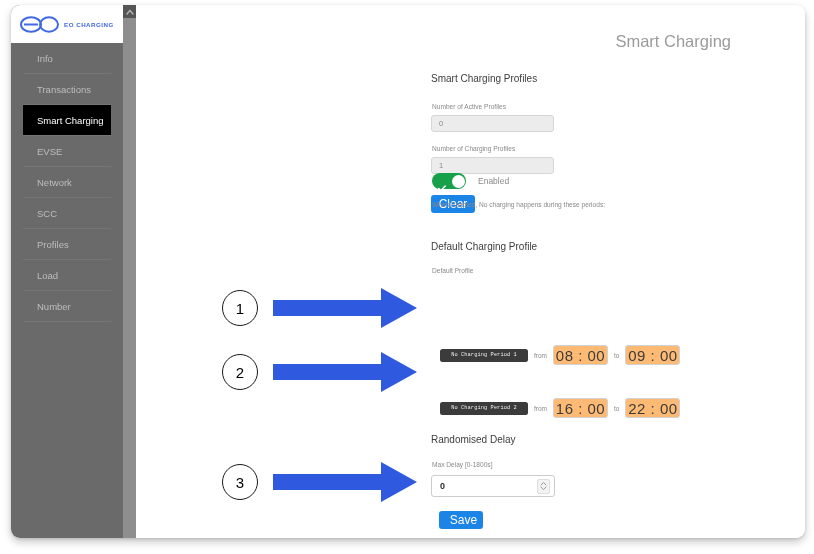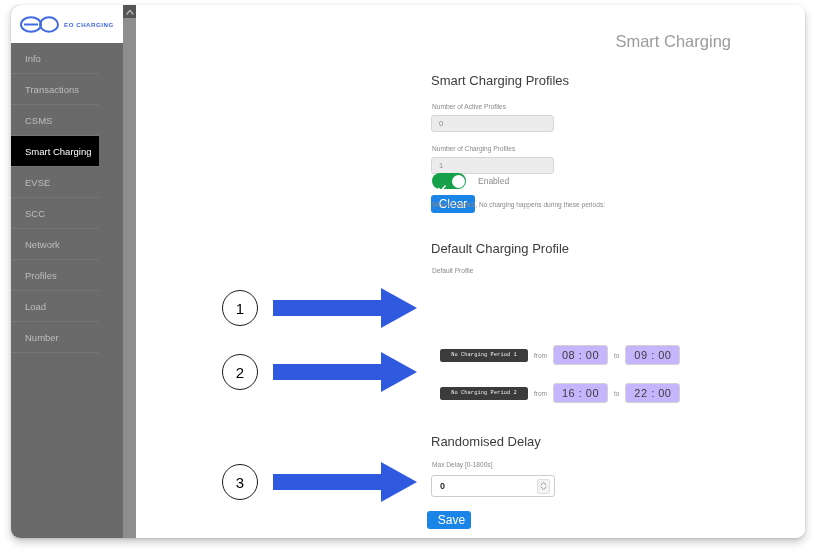--- a/index.html
+++ b/index.html
@@ -53,7 +53,7 @@
     white-space: nowrap;
   }
 
-  #nav { position: absolute; left:0; top: 38px; width: 88px; }
+  #nav { position: absolute; left:12px; top: 38px; width: 88px; }
   .nav-item {
     height: 31px;
     display: flex; align-items: center;

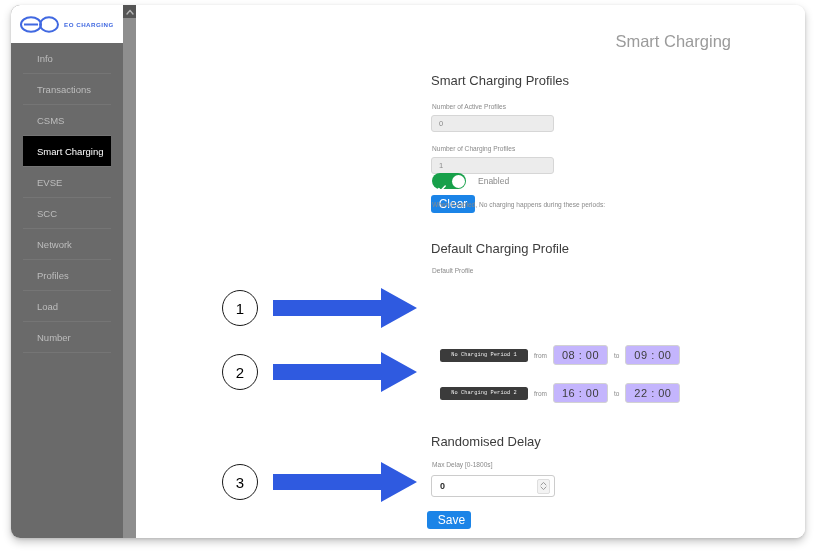--- a/index.html
+++ b/index.html
@@ -111,7 +111,7 @@
   .section-head {
     position: absolute;
     left: 295px;
-    font-size: 13px;
+    font-size: 10px;
     color: #3c3c3c;
     font-weight: 400;
     white-space: nowrap;

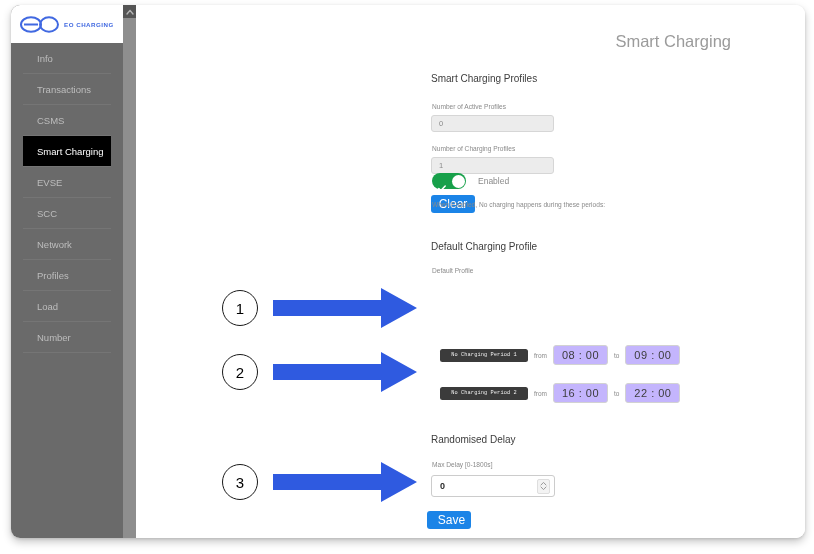--- a/index.html
+++ b/index.html
@@ -290,9 +290,6 @@
           <div class="nav-item">
             <span>Transactions</span>
           </div>
-          <div class="nav-item">
-            <span>CSMS</span>
-          </div>
           <div class="nav-item active">
             <span>Smart Charging</span>
           </div>

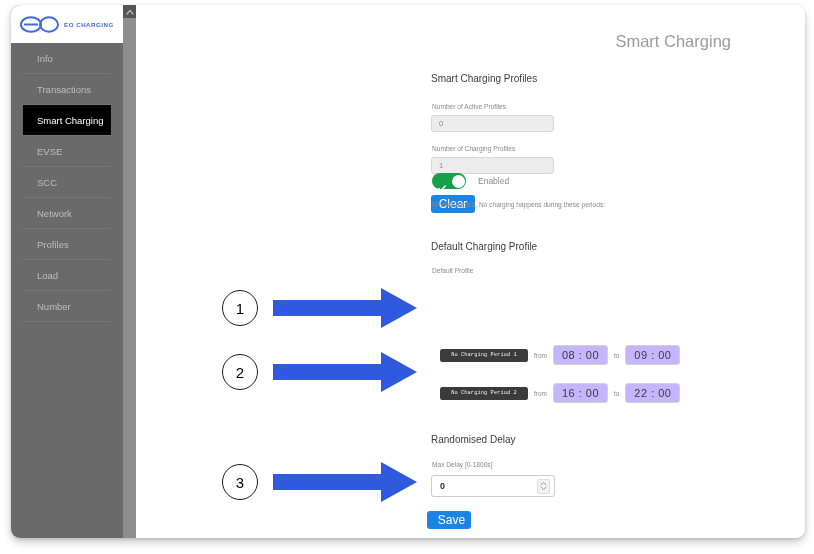--- a/index.html
+++ b/index.html
@@ -297,10 +297,10 @@
             <span>EVSE</span>
           </div>
           <div class="nav-item">
+            <span>Network</span>
+          </div>
+          <div class="nav-item">
             <span>SCC</span>
-          </div>
-          <div class="nav-item">
-            <span>Network</span>
           </div>
           <div class="nav-item">
             <span>Profiles</span>

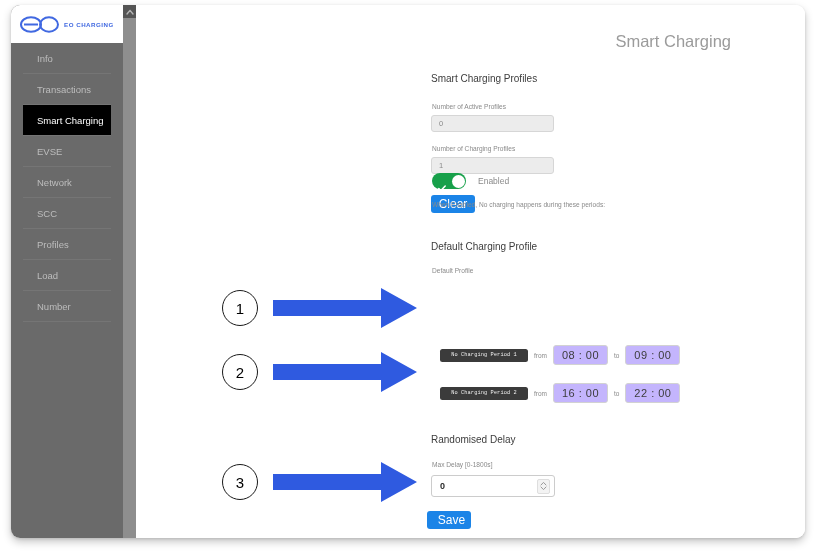--- a/index.html
+++ b/index.html
@@ -210,10 +210,10 @@
   }
   .time-box {
     width: 55px; height: 20px;
-    background: #c4b5fd;
+    background: #fdba74;
     border: 1px solid #d2d2d2;
     border-radius: 3px;
-    font-size: 11px;
+    font-size: 15px;
     color: #3c3c3c;
     display:flex; align-items:center; justify-content:center;
     flex: none;

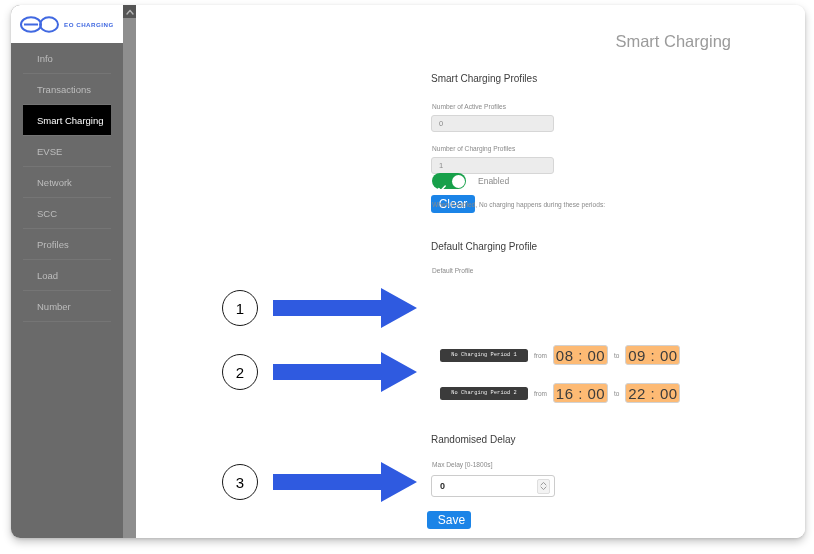--- a/index.html
+++ b/index.html
@@ -363,7 +363,7 @@
         <span class="time-box">09 : 00</span>
       </div>
 
-      <div class="period-row" id="period-row-1" style="top:378px;">
+      <div class="period-row" id="period-row-1" style="top:393px;">
         <span class="period-badge">No Charging Period 2</span>
         <span class="fromto">from</span>
         <span class="time-box">16 : 00</span>

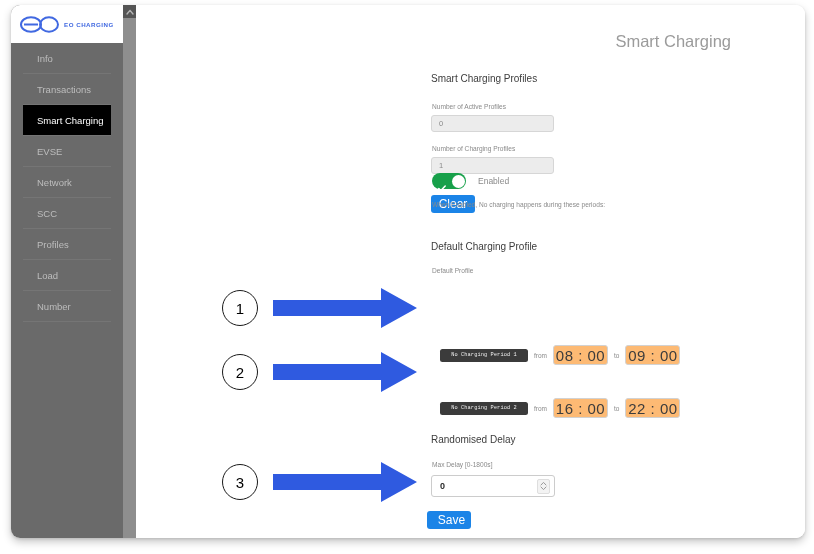--- a/index.html
+++ b/index.html
@@ -385,7 +385,7 @@
         </span>
       </div>
 
-      <button class="btn-primary" style="top:506px; left:291px;padding-left:11px;">Save</button>
+      <button class="btn-primary" style="top:506px; left:303px;padding-left:11px;">Save</button>
     </div>
   </div>
 

